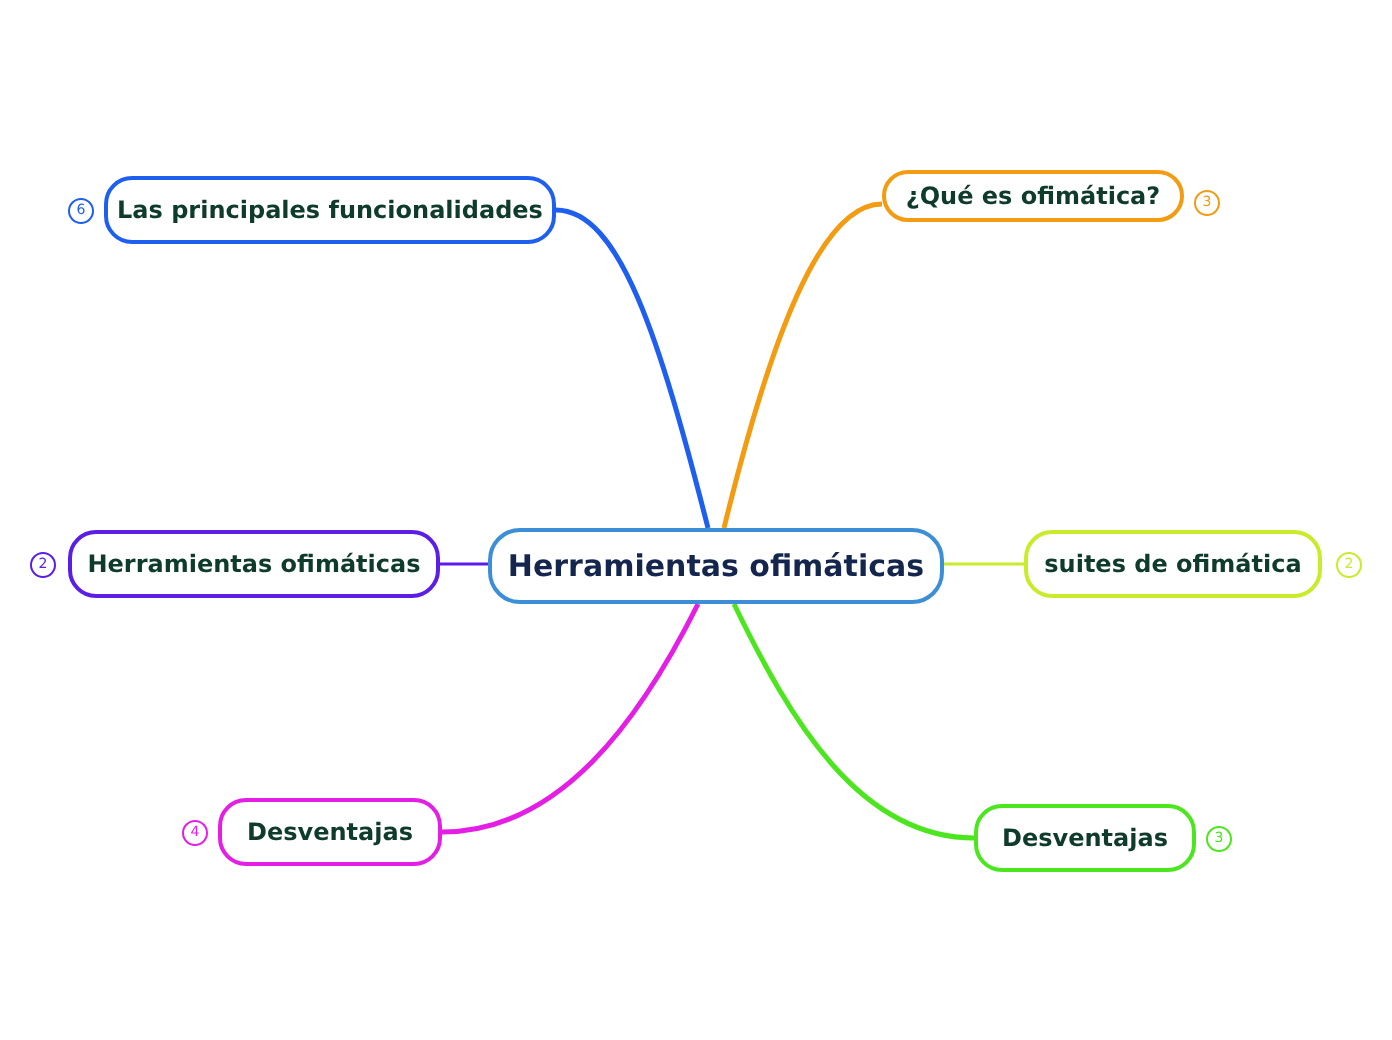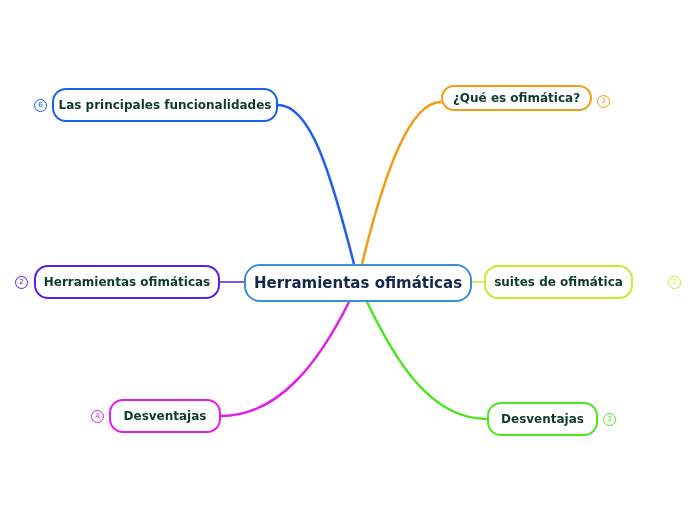--- a/index.html
+++ b/index.html
@@ -65,7 +65,7 @@
   <span>2</span>
 </div>
 
-<div class="node child" style="left:484px; top:265px; width:149px; height:34px; border-color:#c8ec2a;">
+<div class="node child" style="left:512px; top:265px; width:149px; height:34px; border-color:#c8ec2a;">
   <span>suites de ofimática</span>
 </div>
 <div class="badge" style="left:668px; top:276px; border-color:#c8ec2a; color:#c8ec2a;">

